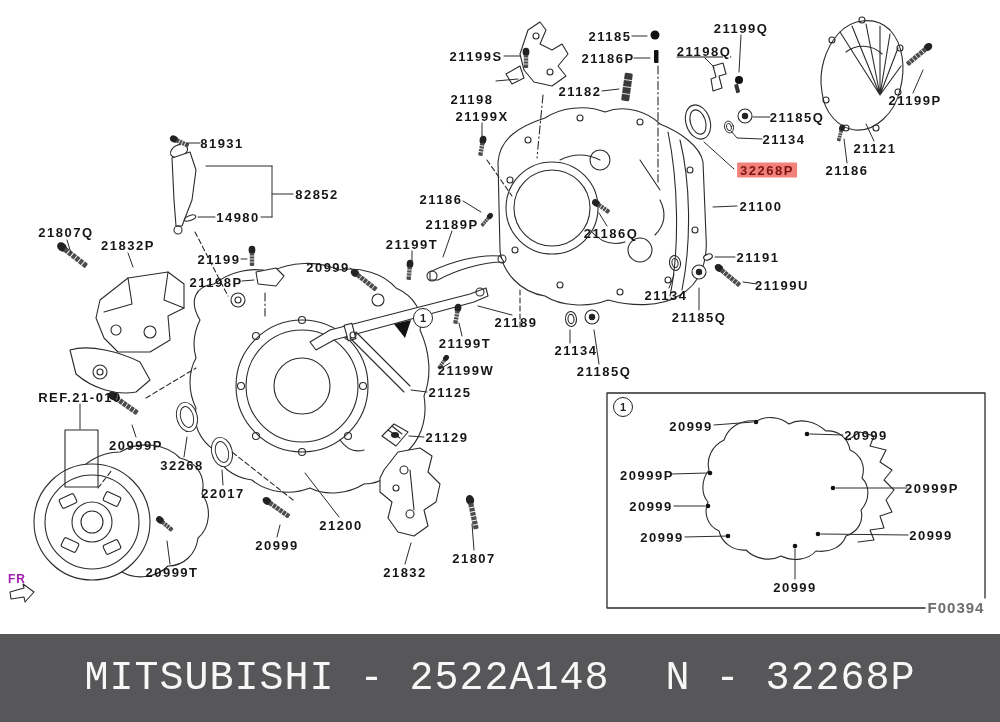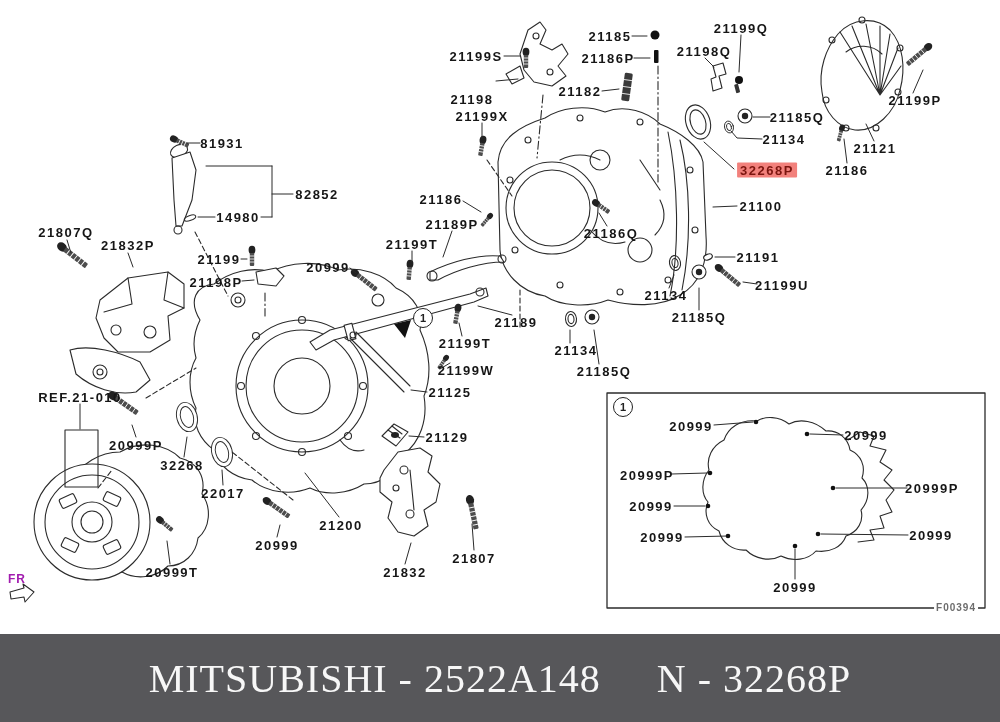--- a/index.html
+++ b/index.html
@@ -274,7 +274,7 @@
       <span class="part-label" style="left: 608px; top: 58px;">21186P</span>
       <span class="part-label" style="left: 580px; top: 91px;">21182</span>
       <span class="part-label" style="left: 741px; top: 28px;">21199Q</span>
-      <span class="part-label" style="left: 704px; top: 51px;">21198Q</span>
+      <span class="part-label" style="left: 704px; top: 51px; text-decoration: underline;">21198Q</span>
       <span class="part-label" style="left: 915px; top: 100px;">21199P</span>
       <span class="part-label" style="left: 797px; top: 117px;">21185Q</span>
       <span class="part-label" style="left: 784px; top: 139px;">21134</span>

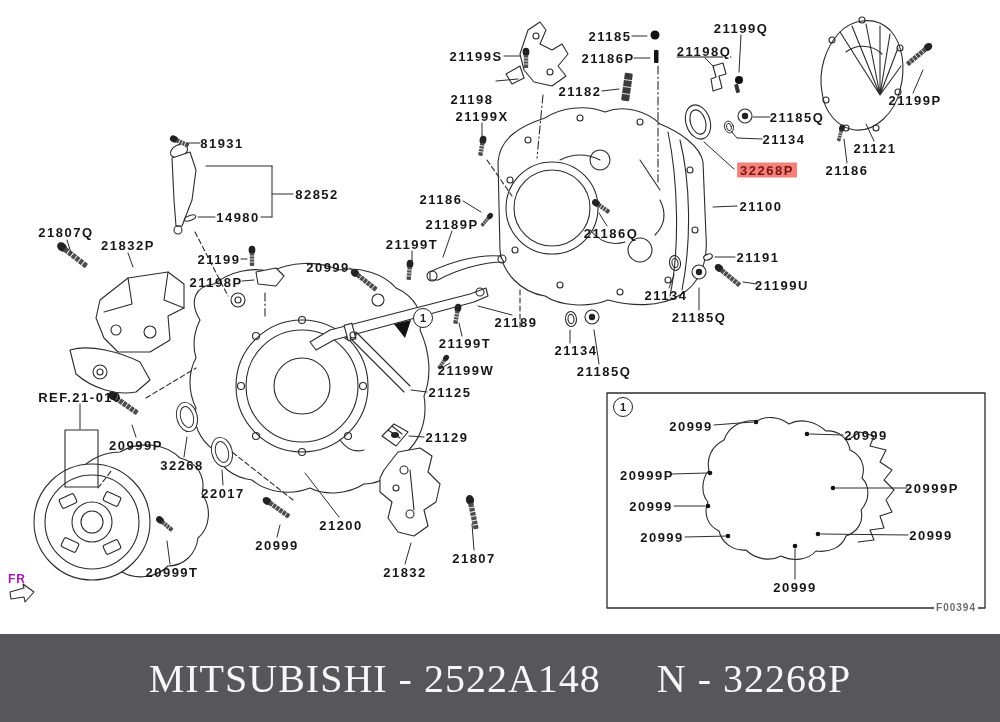--- a/index.html
+++ b/index.html
@@ -16,7 +16,7 @@
       font-size:11px;font-weight:bold;color:#222;background:#fff;}
   .fr-label{position:absolute;left:8px;top:572px;font-size:12px;font-weight:bold;color:#a21caf;
       letter-spacing:1px;}
-  .inset-code{position:absolute;transform:translate(-50%,-50%);font-size:10px;color:#6d6d6d;
+  .inset-code{position:absolute;transform:translate(-50%,-50%);font-size:15px;color:#6d6d6d;
       letter-spacing:1px;font-weight:bold;background:#fff;padding:0 2px;}
   .footer-bar{position:absolute;left:0;top:634px;width:1000px;height:88px;background:#57575a;
       display:flex;align-items:center;justify-content:center;gap:56px;}

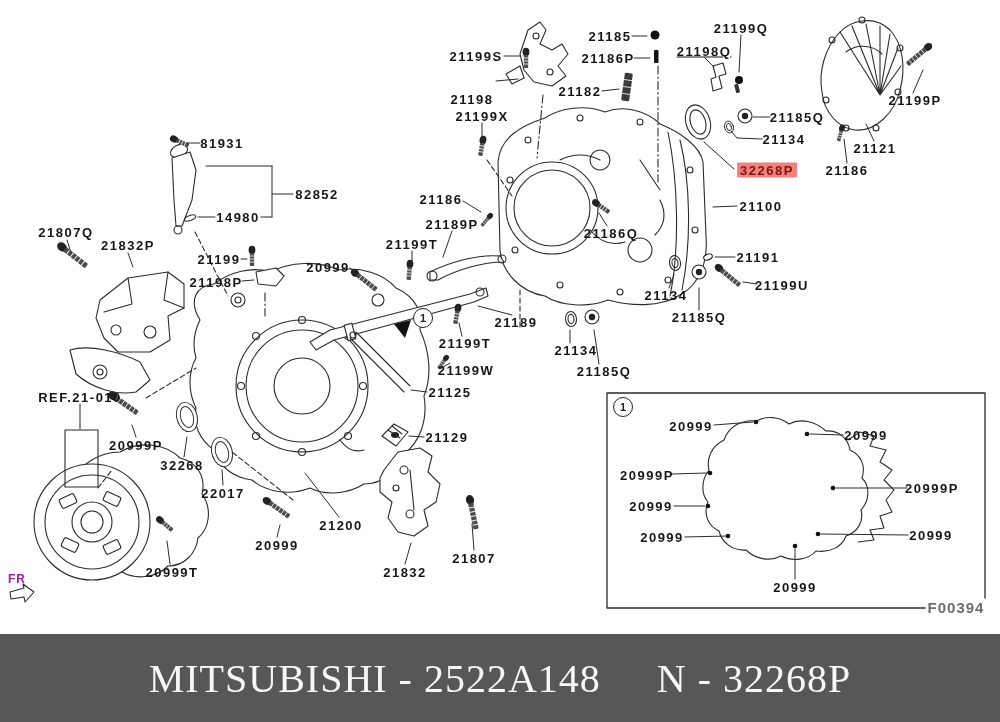--- a/index.html
+++ b/index.html
@@ -21,7 +21,7 @@
   .footer-bar{position:absolute;left:0;top:634px;width:1000px;height:88px;background:#57575a;
       display:flex;align-items:center;justify-content:center;gap:56px;}
   .footer-bar span{color:#f7f7f7;font-size:40px;font-weight:500;letter-spacing:1px;
-      font-family:Liberation Serif, serif;}
+      font-family:Liberation Mono, monospace;}
 </style>
 </head>
 <body>

